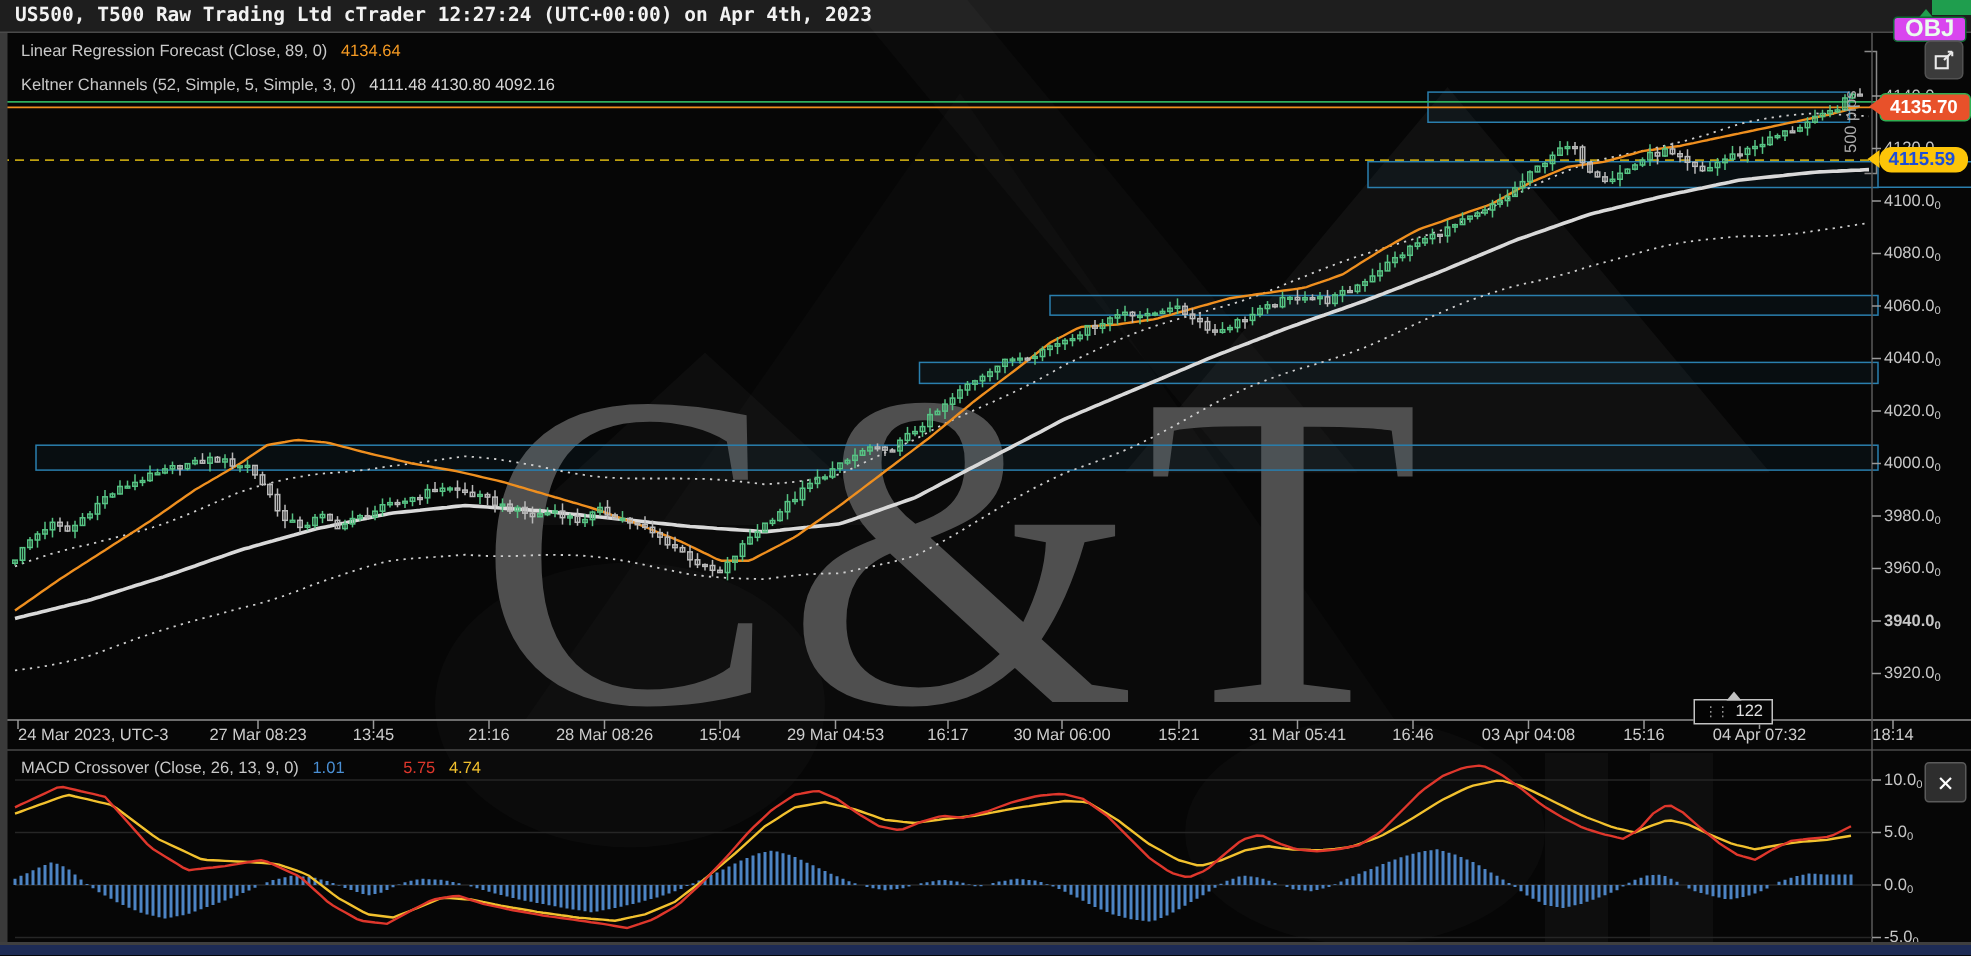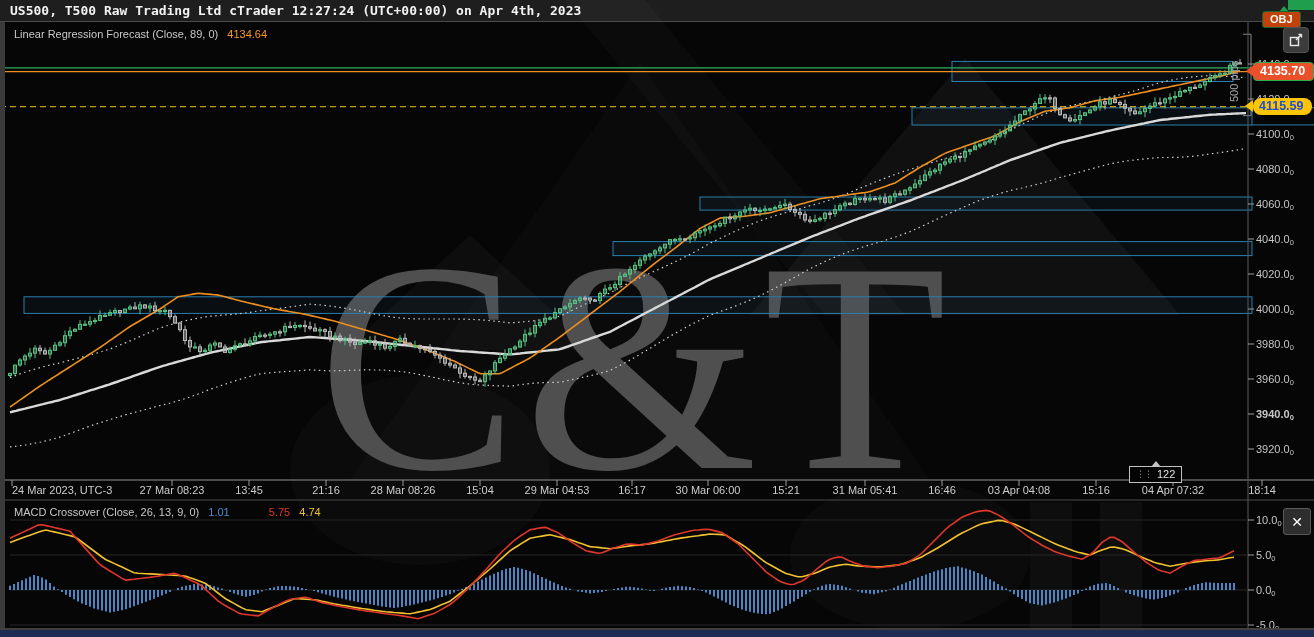--- a/index.html
+++ b/index.html
@@ -35,8 +35,8 @@
   #tag-target{background:#fdc508;color:#1d4ed8;border-radius:8px;}
   #tag-target .tip{border-right:8px solid #fdc508;}
   
-  #obj-badge{position:absolute;left:1262px;top:11px;z-index:4;background:#c2410c;border:1px solid #0d6b31;
-    color:#eafbee;font-size:11px;font-weight:bold;padding:0 7px;height:15px;line-height:15px;border-radius:3px;}
+  #obj-badge{position:absolute;left:1262px;top:11px;z-index:4;background:#d946ef;border:1px solid #0d6b31;
+    color:#eafbee;font-size:16px;font-weight:bold;padding:0 7px;height:15px;line-height:15px;border-radius:3px;}
   #obj-pointer{position:absolute;left:1279px;top:6px;z-index:4;width:0;height:0;
     border-left:5px solid transparent;border-right:5px solid transparent;border-bottom:6px solid #1f9e4e;}
   #snap-btn{position:absolute;left:1283px;top:27px;z-index:5;width:26px;height:26px;background:#3b3b3b;

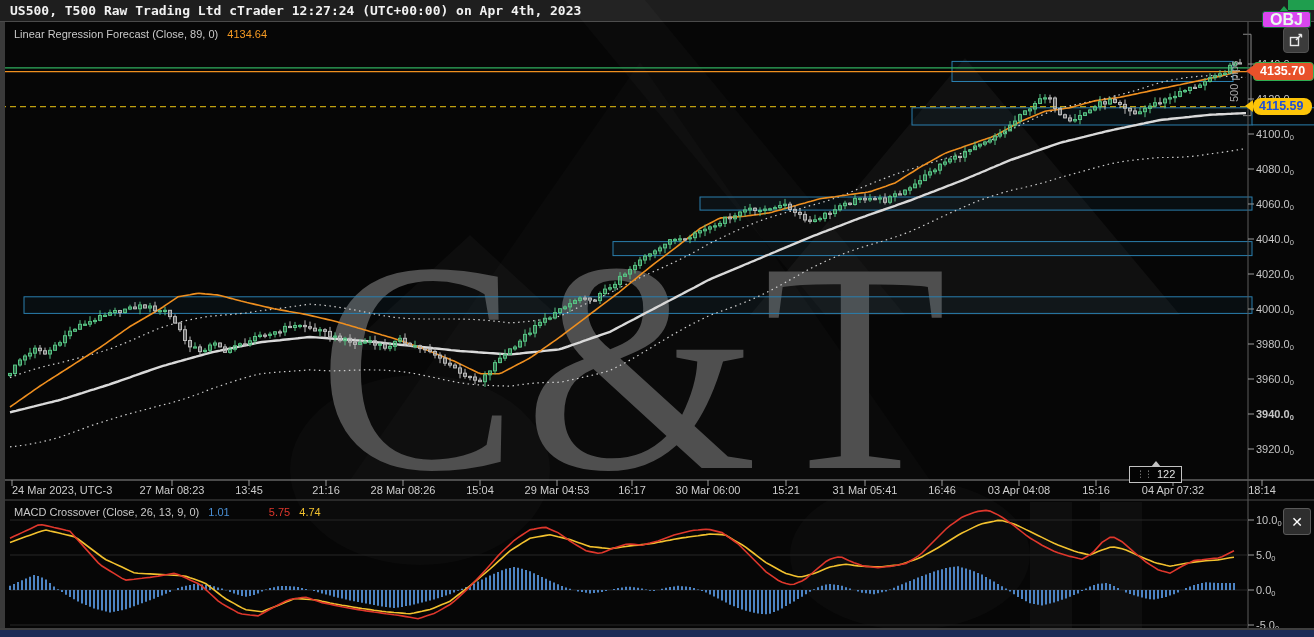--- a/index.html
+++ b/index.html
@@ -938,6 +938,10 @@
     <span>Linear Regression Forecast (Close, 89, 0)</span>
     <span class="ind-val" style="color:#f59a23;">4134.64</span>
   </div>
+  <div class="ind-row" style="left:14px;top:51px;">
+    <span>Keltner Channels (52, Simple, 5, Simple, 3, 0)</span>
+    <span class="ind-val" style="color:#d6d6d6;">4111.48 4130.80 4092.16</span>
+  </div>
 
   <div class="ind-row" style="left:14px;top:506px;">
     <span>MACD Crossover (Close, 26, 13, 9, 0)</span>

